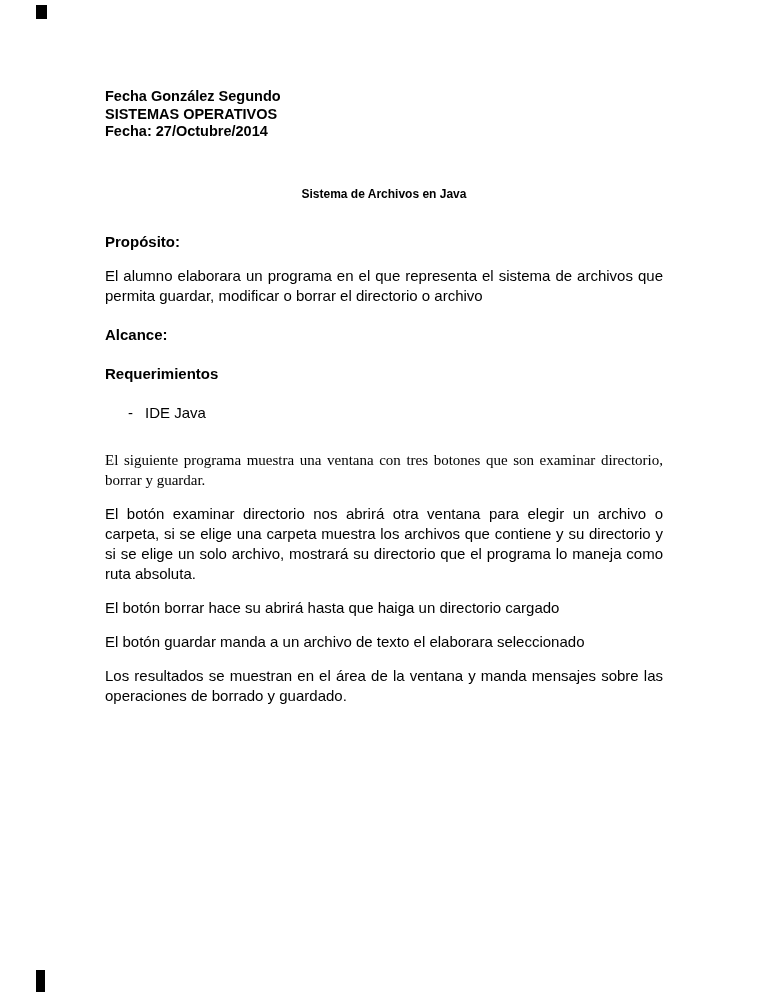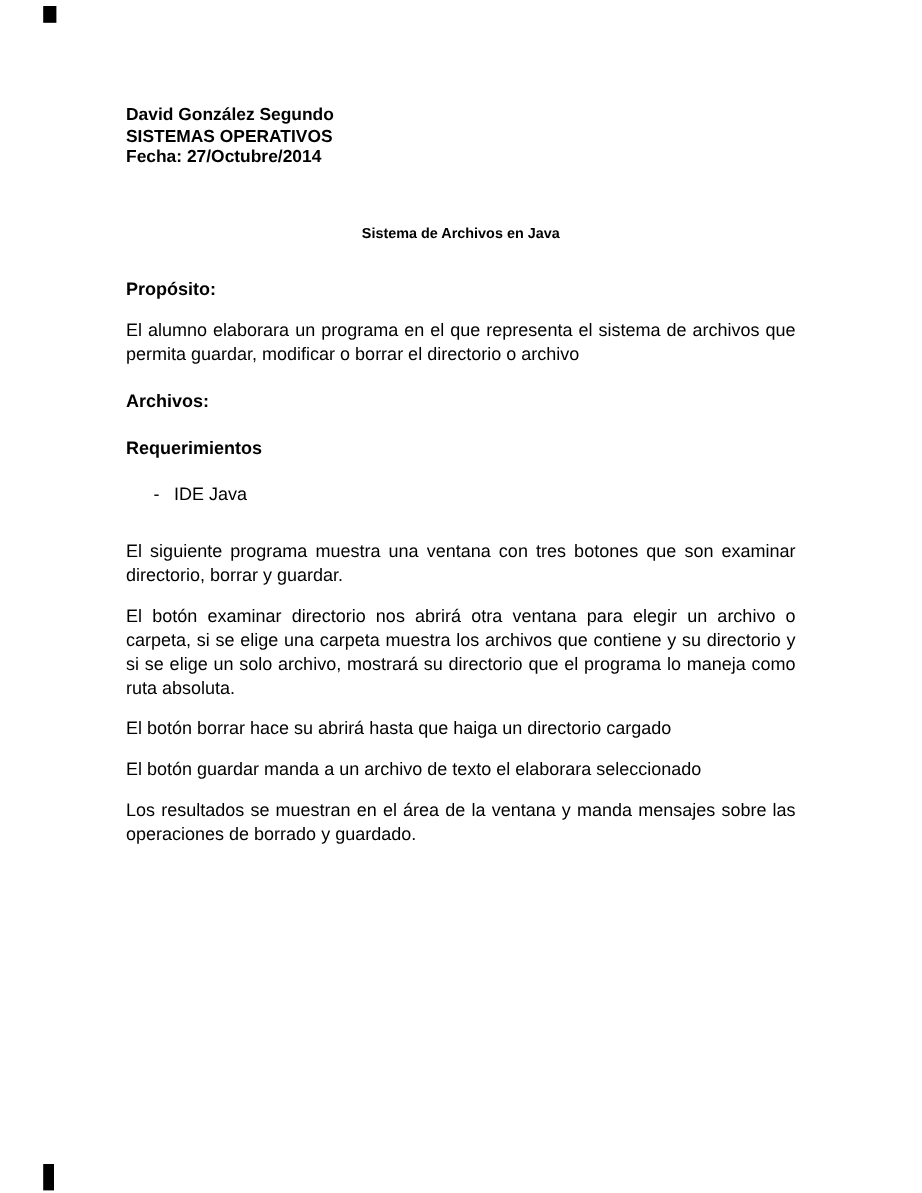--- a/index.html
+++ b/index.html
@@ -71,7 +71,7 @@
 <div class="page-content">
 
   <div class="header-block">
-    <div>David González Segundo</div>
+    <div>Fecha González Segundo</div>
     <div>SISTEMAS OPERATIVOS</div>
     <div>Fecha: 27/Octubre/2014</div>
   </div>

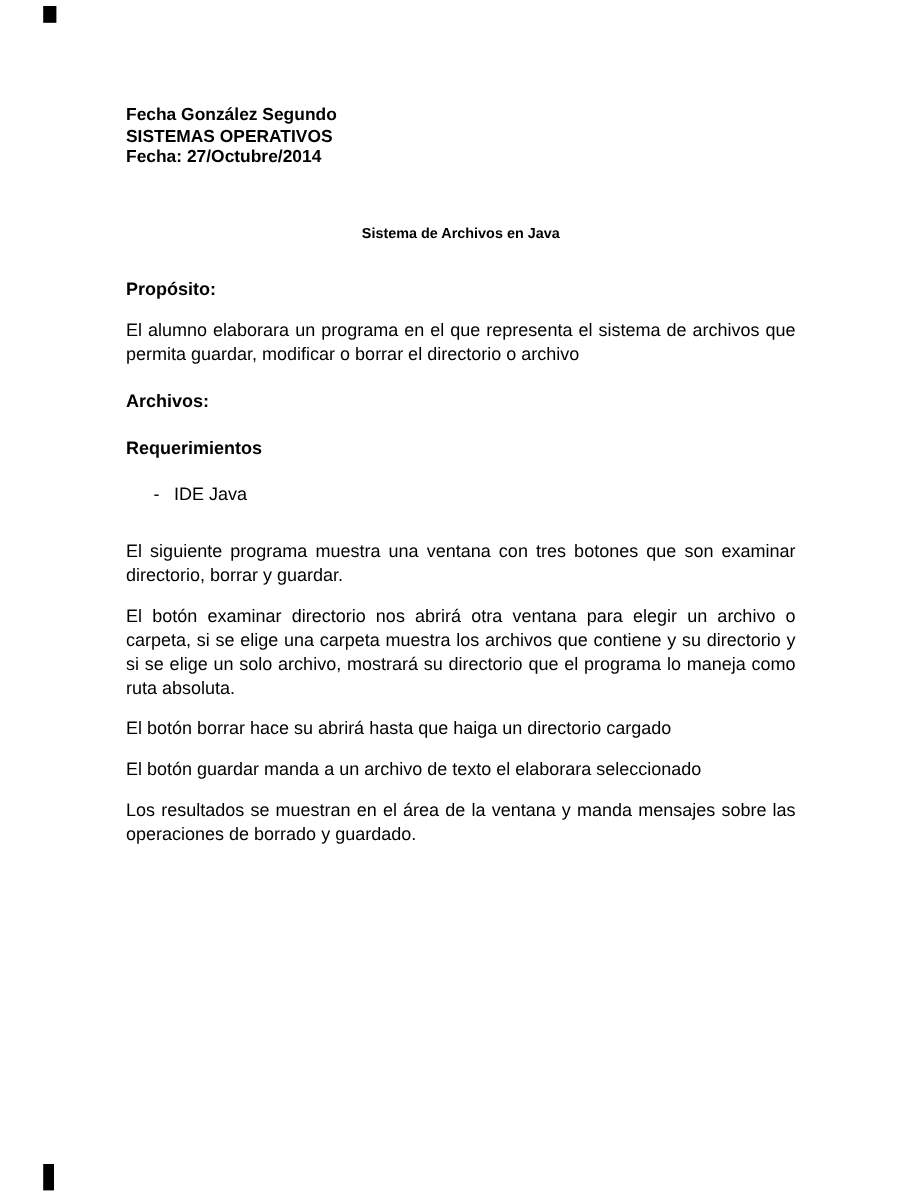--- a/index.html
+++ b/index.html
@@ -81,7 +81,7 @@
   <div class="section-heading first">Propósito:</div>
   <div class="para justify">El alumno elaborara un programa en el que representa el sistema de archivos que permita guardar, modificar o borrar el directorio o archivo</div>
 
-  <div class="section-heading">Archivos:</div>
+  <div class="section-heading">Alcance:</div>
 
   <div class="section-heading">Requerimientos</div>
   <div class="list-item">

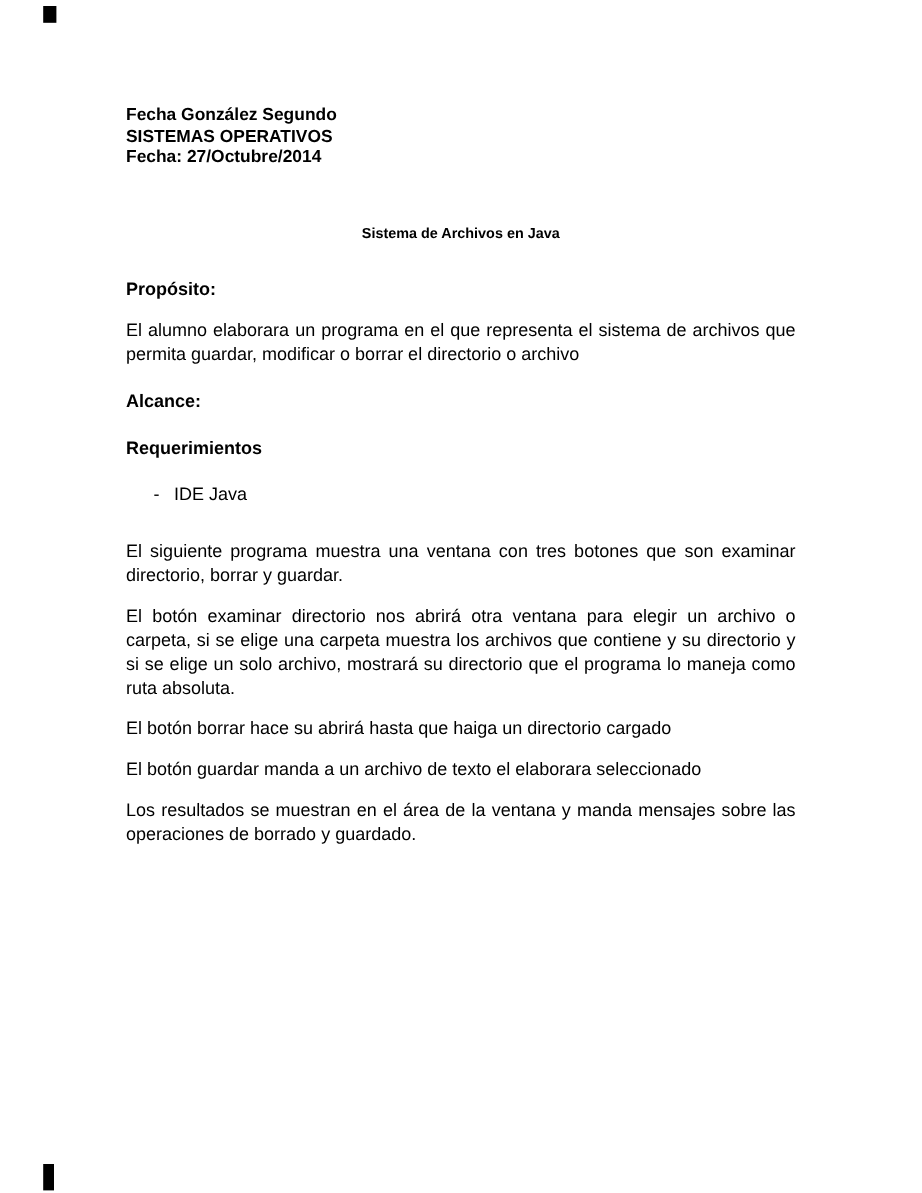--- a/index.html
+++ b/index.html
@@ -53,7 +53,7 @@
 
   .para { margin-top: 14px; }
   .para.justify { text-align: justify; }
-  .para.first-after-caps { margin-top: 27px; }
+  .para.first-after-caps { margin-top: 27px; font-family: Liberation Serif, serif; }
 
   .list-item {
     margin-top: 19px;

